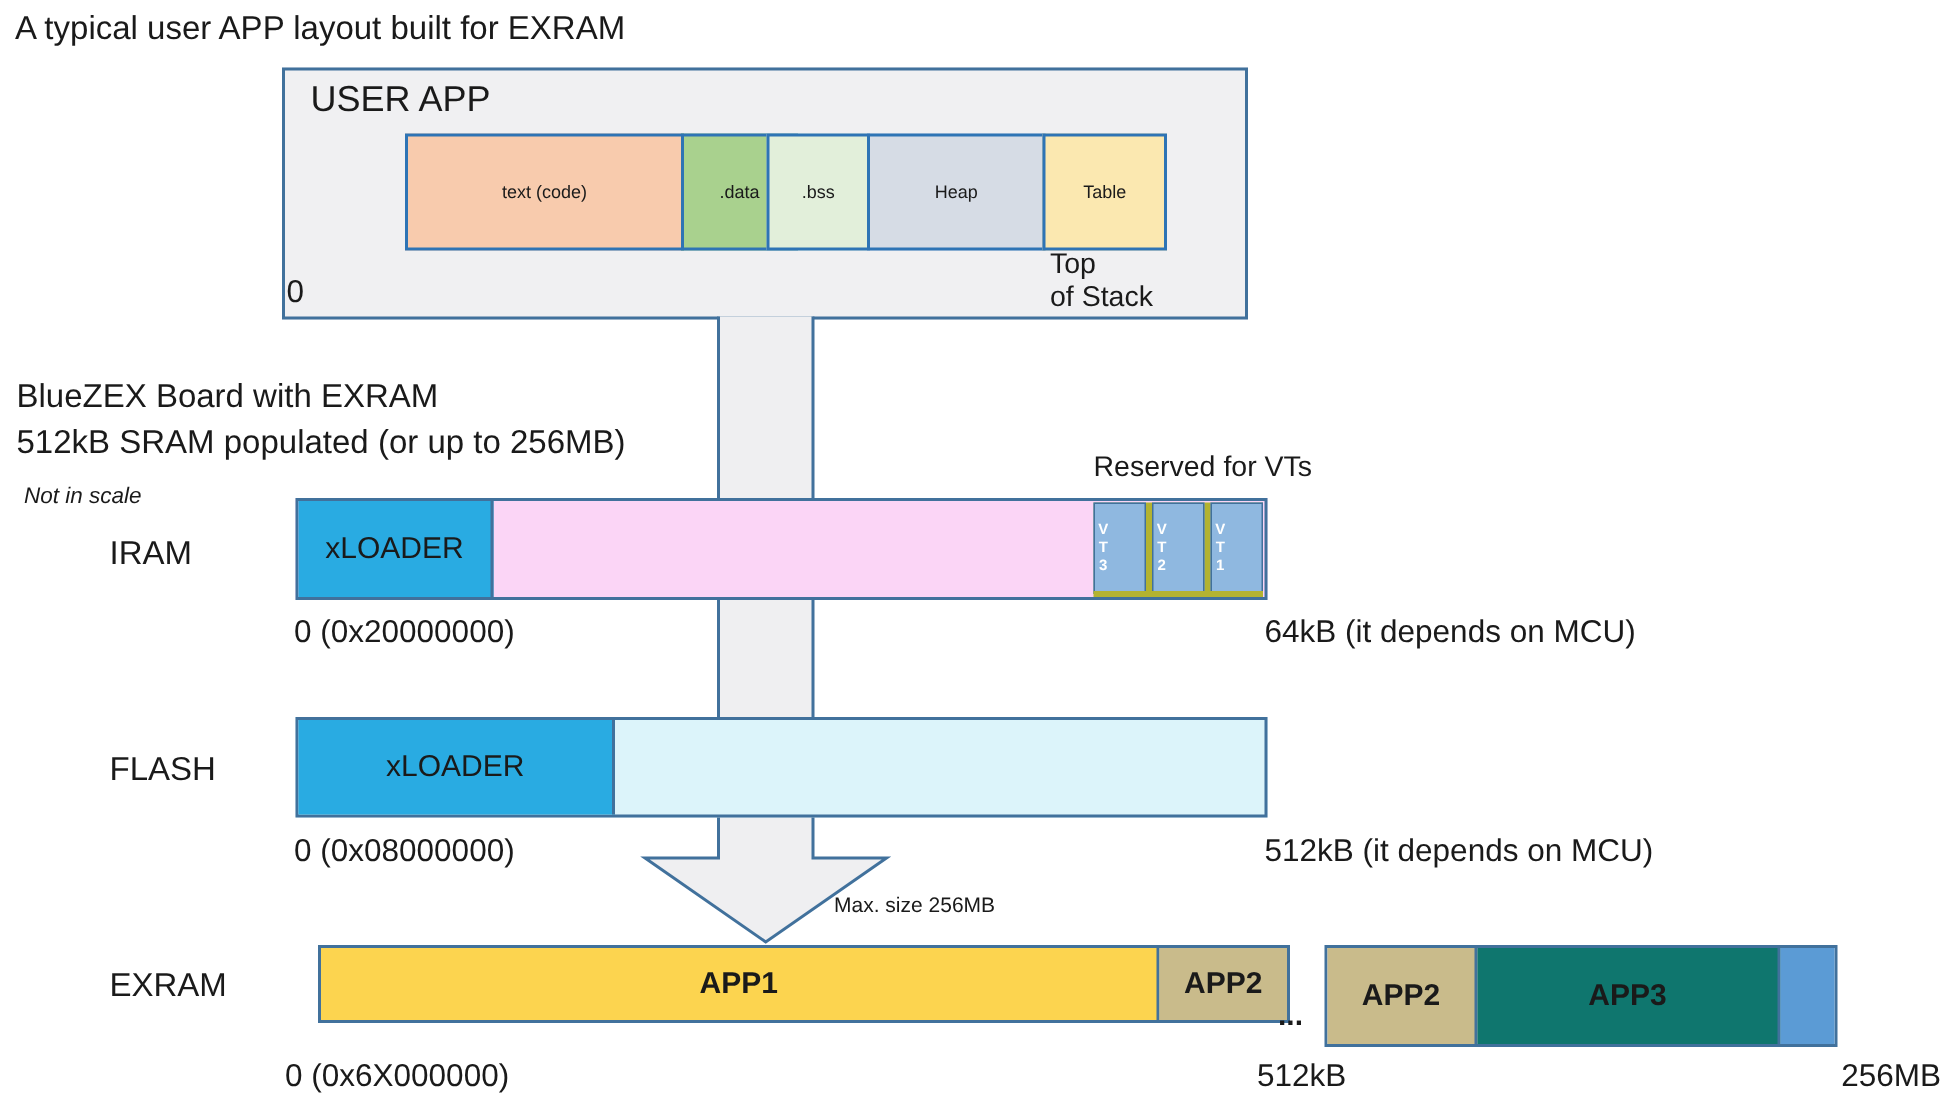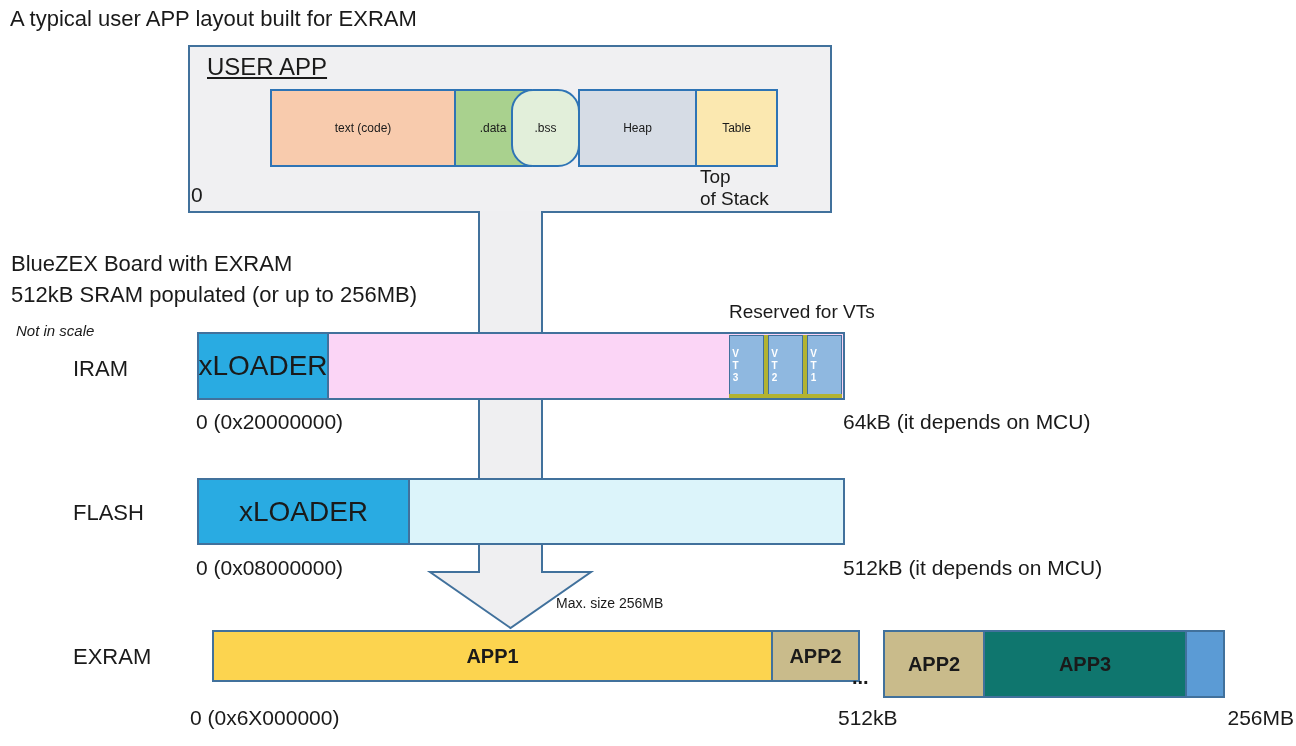--- a/index.html
+++ b/index.html
@@ -10,7 +10,7 @@
   
   .userapp{left:188px;top:45px;width:644px;height:168px;background:#F0F0F2;
            border:2px solid #41719C;box-sizing:border-box;}
-  .userapp-title{left:207px;top:53px;font-size:24px;text-decoration:underline;}
+  .userapp-title{left:207px;top:53px;font-size:24px;}
   .seg{position:absolute;top:89px;height:78px;border:2px solid #2E74B5;box-sizing:border-box;
        display:flex;align-items:center;justify-content:center;text-align:center;
        font-size:12px;line-height:15px;}

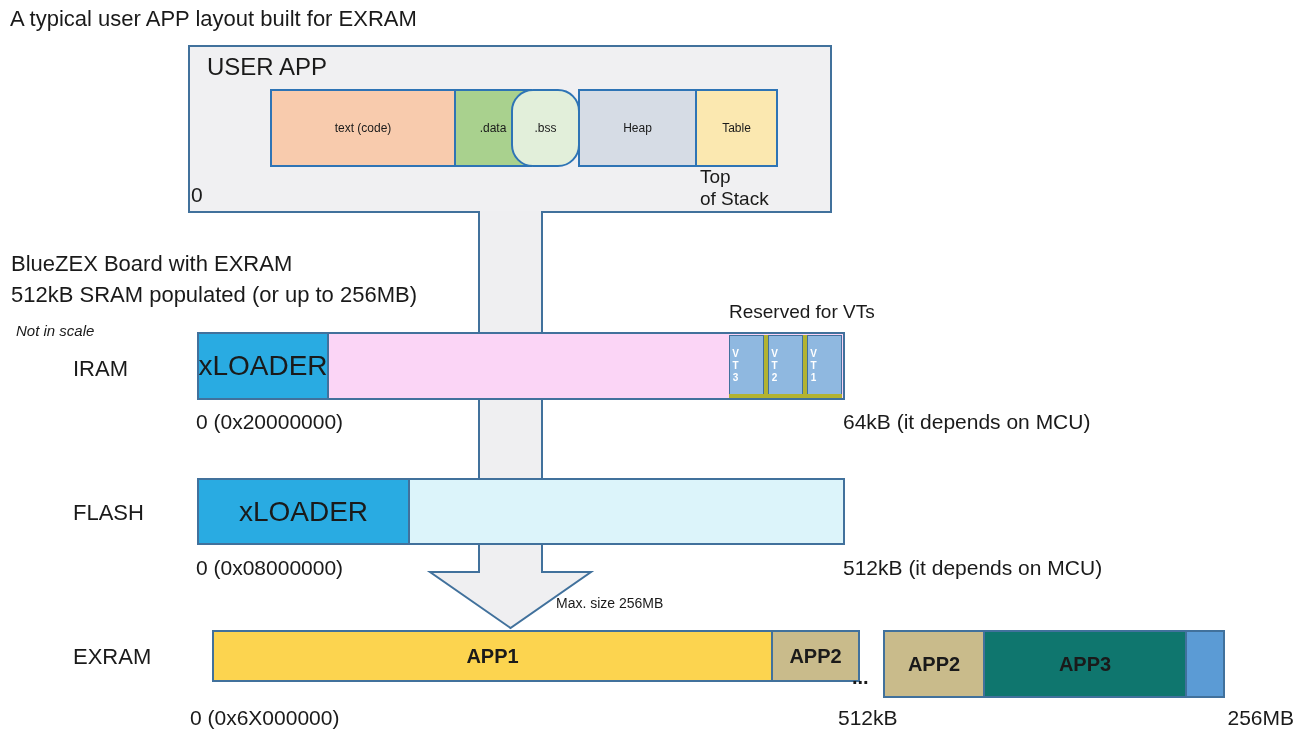--- a/index.html
+++ b/index.html
@@ -75,7 +75,7 @@
   <div class="abs seg seg-2" style="background: rgb(169, 209, 142);">
     <span>.data</span>
   </div>
-  <div class="abs seg seg-3" style="background: rgb(226, 239, 218); border-radius: 22px;">
+  <div class="abs seg seg-3" style="background: rgb(226, 239, 218);">
     <span>.bss</span>
   </div>
   <div class="abs seg seg-4" style="background: rgb(214, 220, 229);">

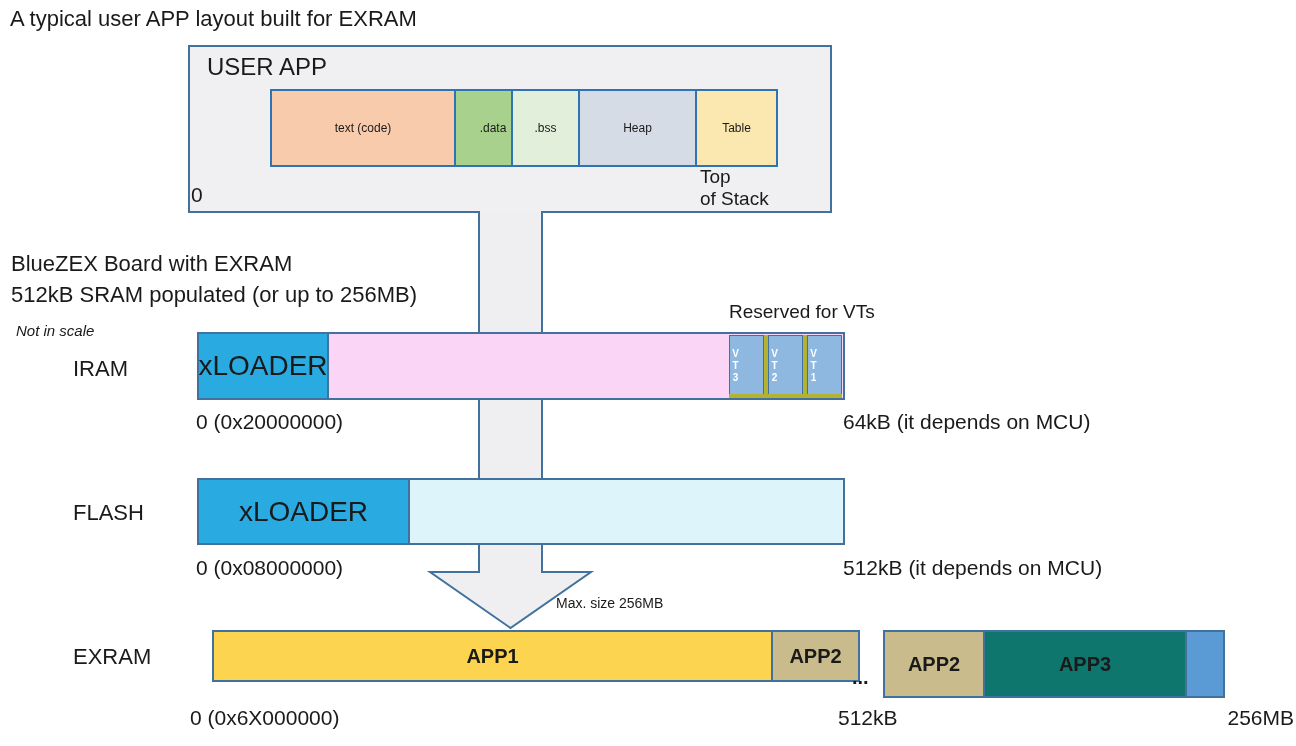--- a/index.html
+++ b/index.html
@@ -33,7 +33,7 @@
   .iram{left:197px;top:332px;width:648px;height:68px;background:#FBD5F6;}
   .flash{left:197px;top:478px;width:648px;height:67px;background:#DCF4FA;}
   .xloader{position:absolute;left:0;top:0;bottom:0;background:#29ABE2;border-right:2px solid #41719C;
-           display:flex;align-items:center;justify-content:center;font-size:28px;}
+           display:flex;align-items:center;justify-content:center;font-size:20px;}
   .xl-iram{width:128px;}
   .xl-flash{width:209px;}
   .vtwrap{position:absolute;left:530px;top:1px;width:113px;height:61px;background:#B3B331;

